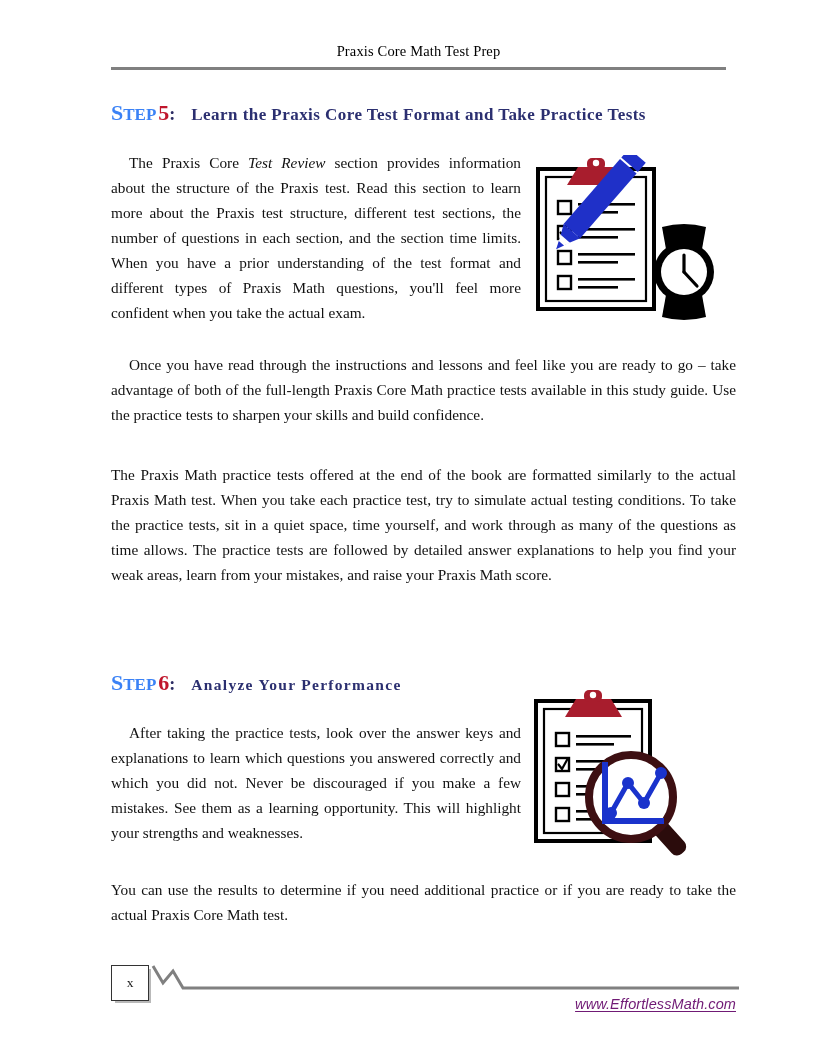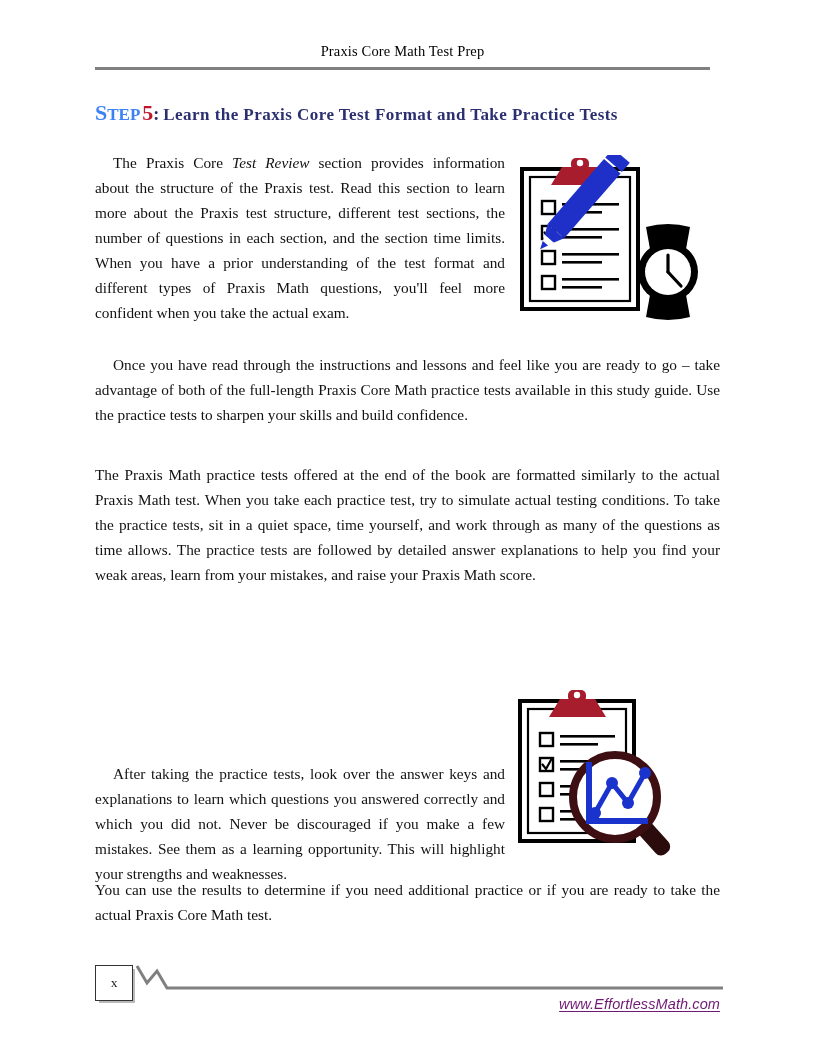--- a/index.html
+++ b/index.html
@@ -18,7 +18,7 @@
 
   .page {
     position: absolute;
-    left: 0; top: 0;
+    left: 16px; top: 0;
     width: 756px;
     height: 1056px;
     box-sizing: border-box;

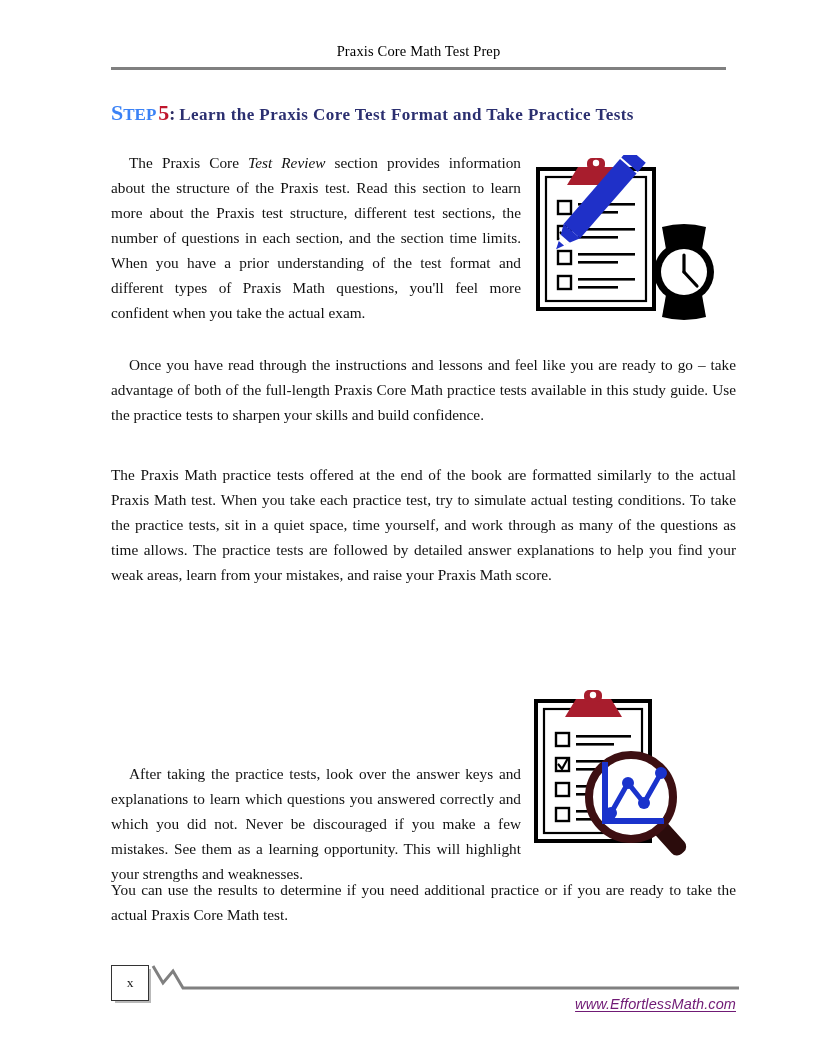--- a/index.html
+++ b/index.html
@@ -81,6 +81,7 @@
     font-size: 17px;
     letter-spacing: 0.45px;
     padding-left: 4px;
+    margin-left: 12px;
   }
   .step-heading.small .step-title {
     font-size: 15.5px;

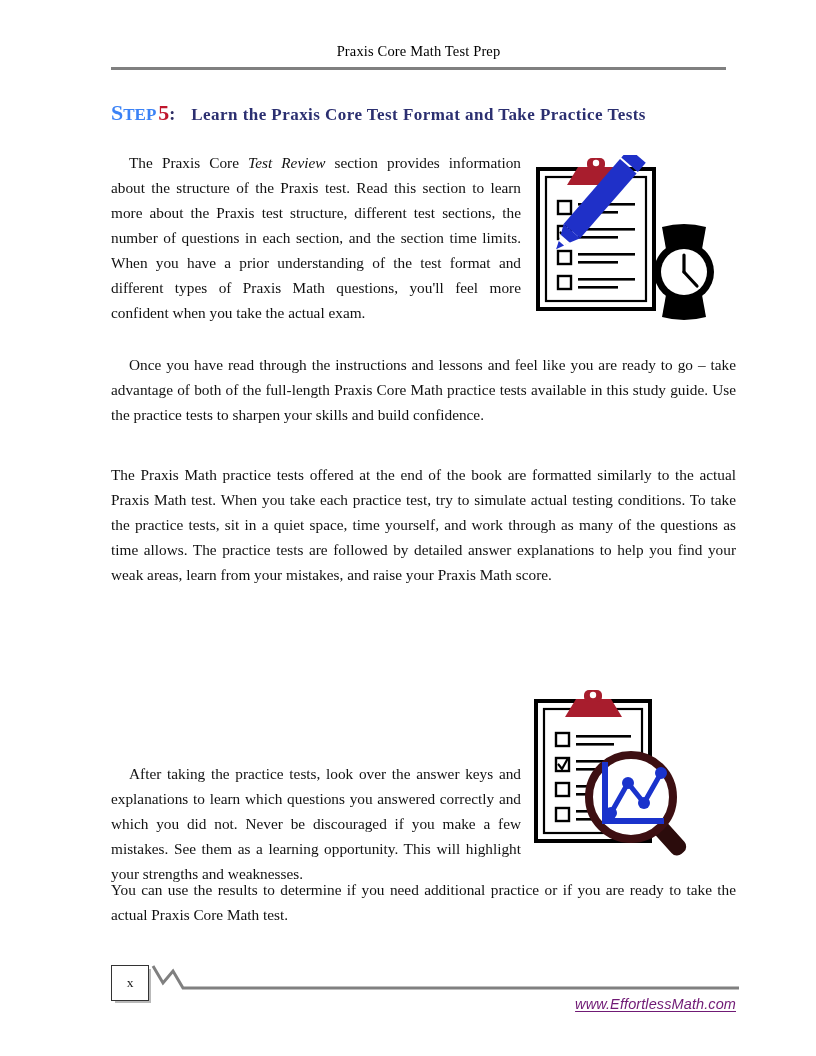--- a/index.html
+++ b/index.html
@@ -237,6 +237,9 @@
     <span>The Praxis Math practice tests offered at the end of the book are formatted similarly to the actual Praxis Math test. When you take each practice test, try to simulate actual testing conditions. To take the practice tests, sit in a quiet space, time yourself, and work through as many of the questions as time allows. The practice tests are followed by detailed answer explanations to help you find your weak areas, learn from your mistakes, and raise your Praxis Math score.</span>
   </div>
 
+  <div class="step-heading small" style="top:670px;">
+    <span class="step-word"><span class="cap">S</span><span>TEP</span></span><span class="step-num">6</span><span class="step-colon">:</span><span class="step-title">Analyze Your Performance</span>
+  </div>
 
   <div class="para" style="left:95px; top:720px; width:410px;margin-top:41px;">
     <span class="indent"></span><span>After taking the practice tests, look over the answer keys and explanations to learn which questions you answered correctly and which you did not. Never be discouraged if you make a few mistakes. See them as a learning opportunity. This will highlight your strengths and weaknesses.</span>

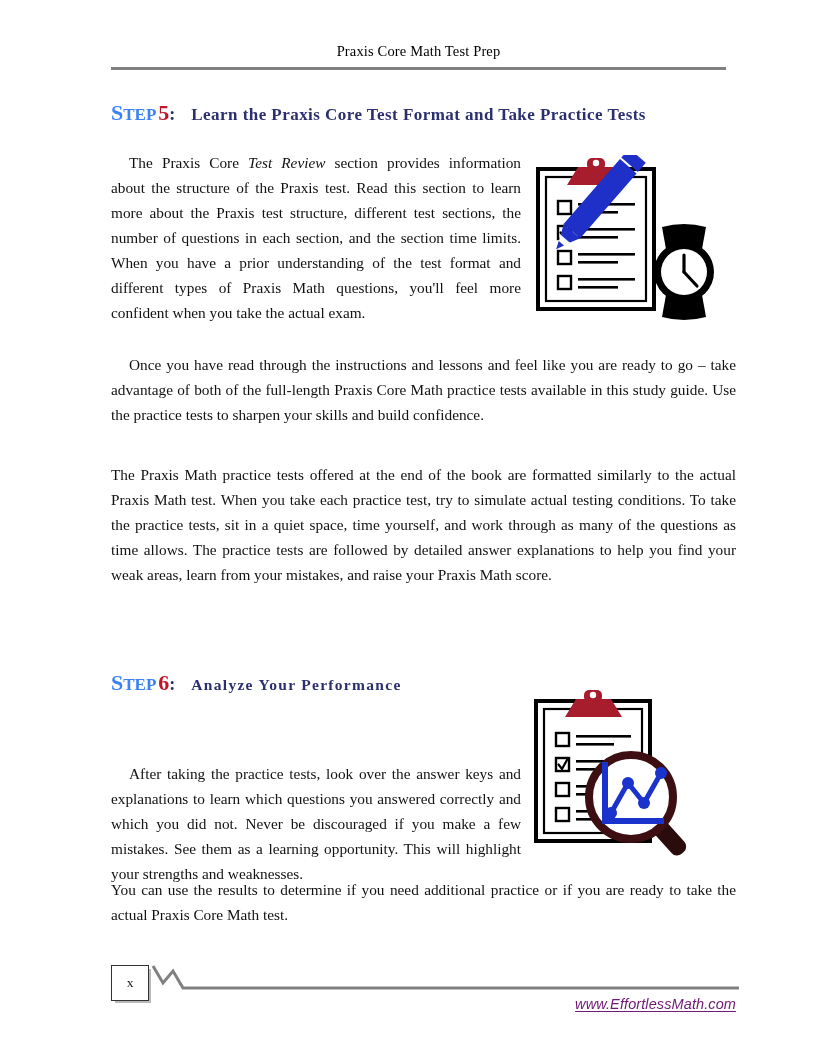--- a/index.html
+++ b/index.html
@@ -241,7 +241,7 @@
     <span class="step-word"><span class="cap">S</span><span>TEP</span></span><span class="step-num">6</span><span class="step-colon">:</span><span class="step-title">Analyze Your Performance</span>
   </div>
 
-  <div class="para" style="left:95px; top:720px; width:410px;margin-top:41px;">
+  <div class="para" style="left:95px; top:720px; width:410px;">
     <span class="indent"></span><span>After taking the practice tests, look over the answer keys and explanations to learn which questions you answered correctly and which you did not. Never be discouraged if you make a few mistakes. See them as a learning opportunity. This will highlight your strengths and weaknesses.</span>
   </div>
 

